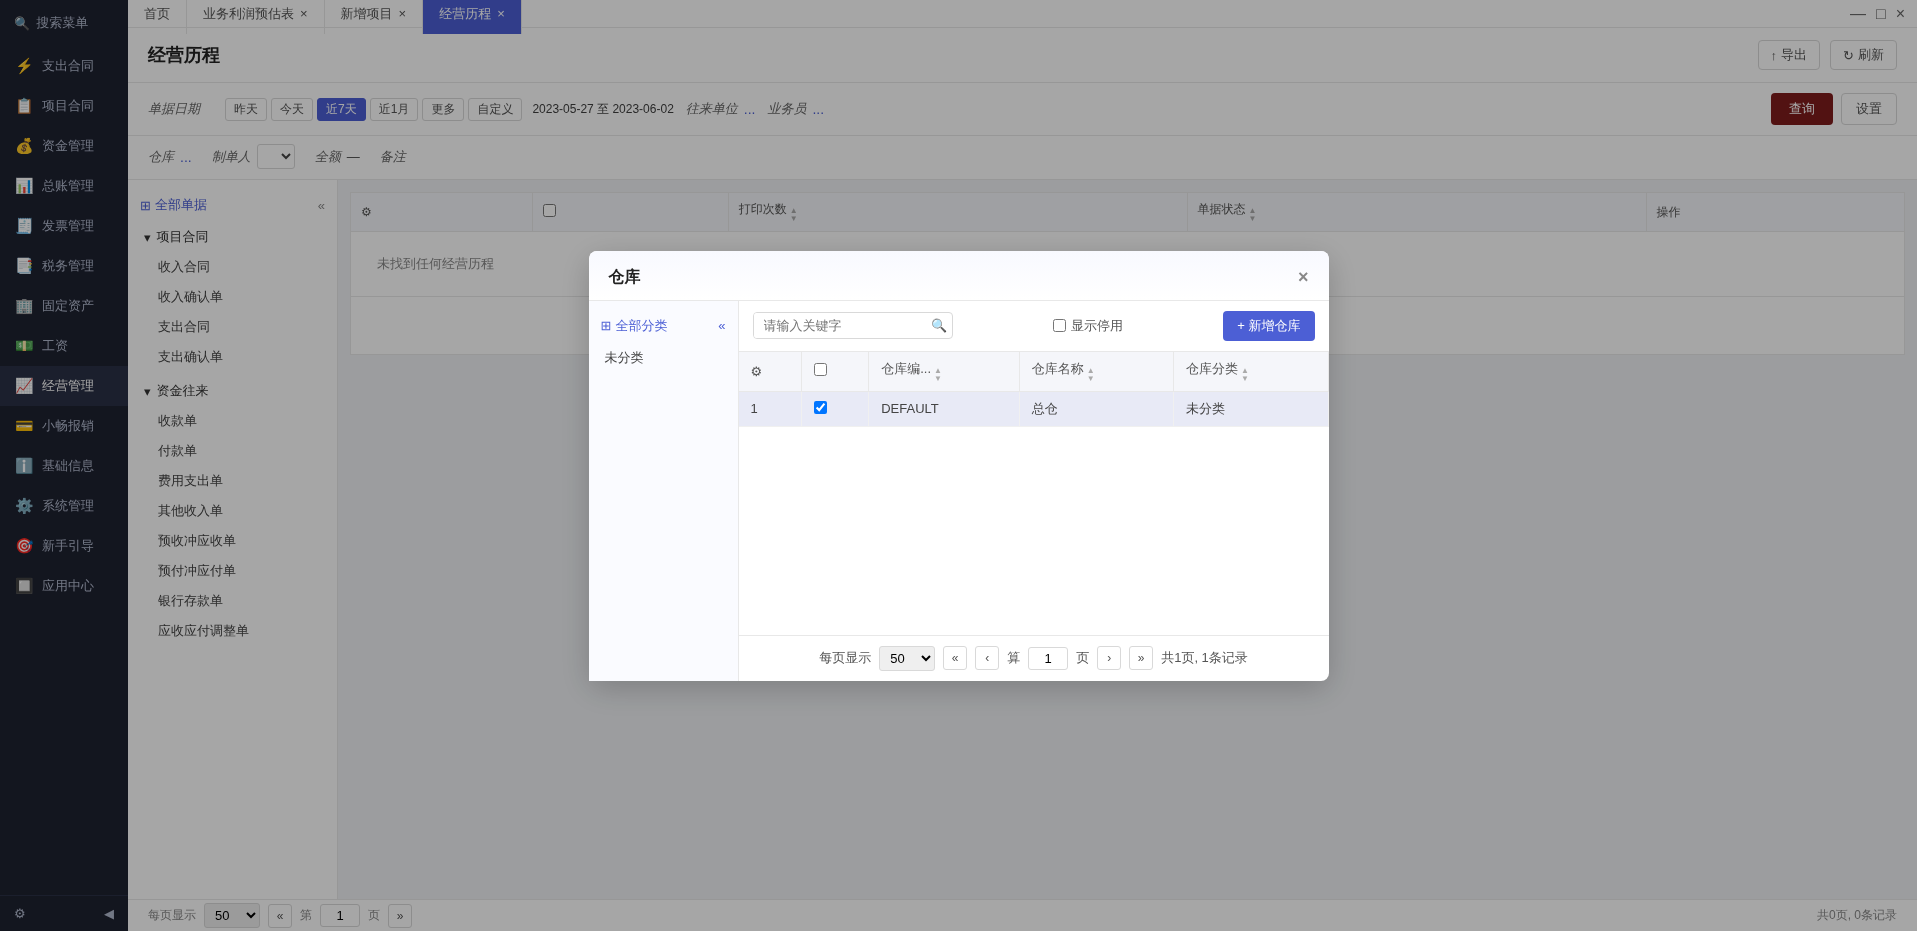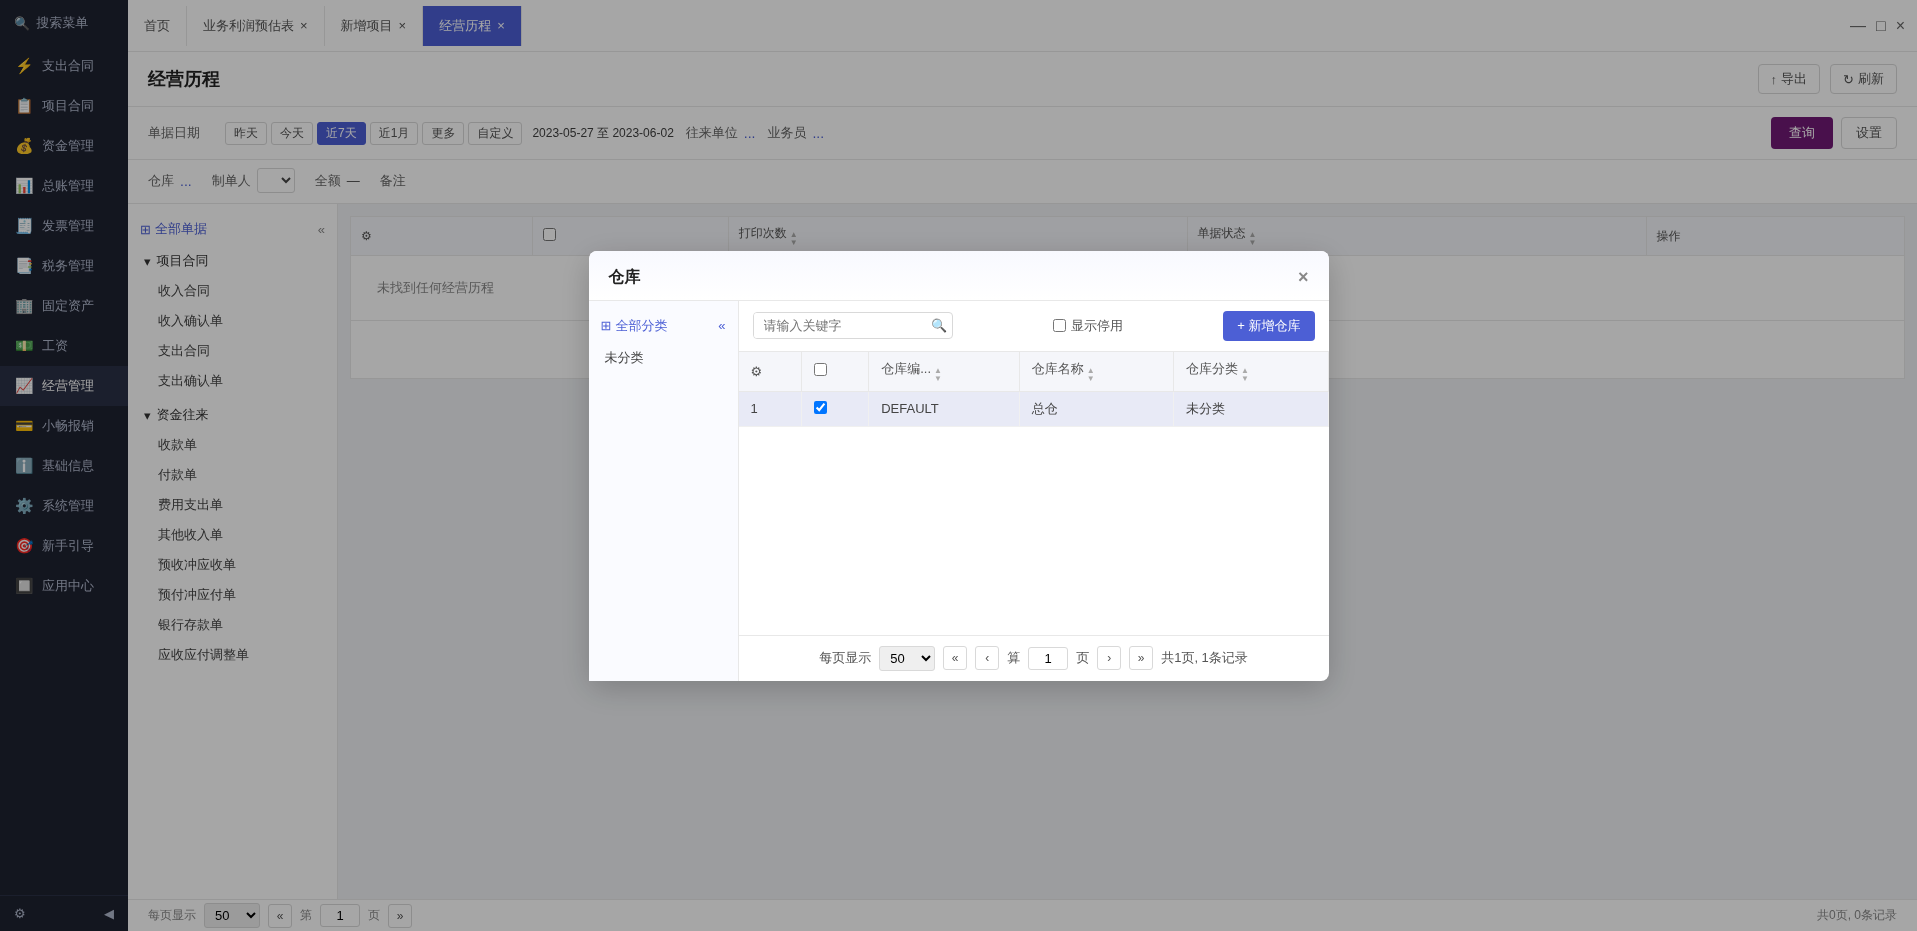--- a/index.html
+++ b/index.html
@@ -35,7 +35,7 @@
     
     .tabbar {
       display: flex; align-items: center; background: #fff; border-bottom: 1px solid #e8e8e8;
-      padding: 0 0 0 0; height: 52px; position: relative;
+      padding: 0 0 0 0; height: 28px; position: relative;
     }
     .tab {
       display: flex; align-items: center; padding: 0 16px; height: 40px;

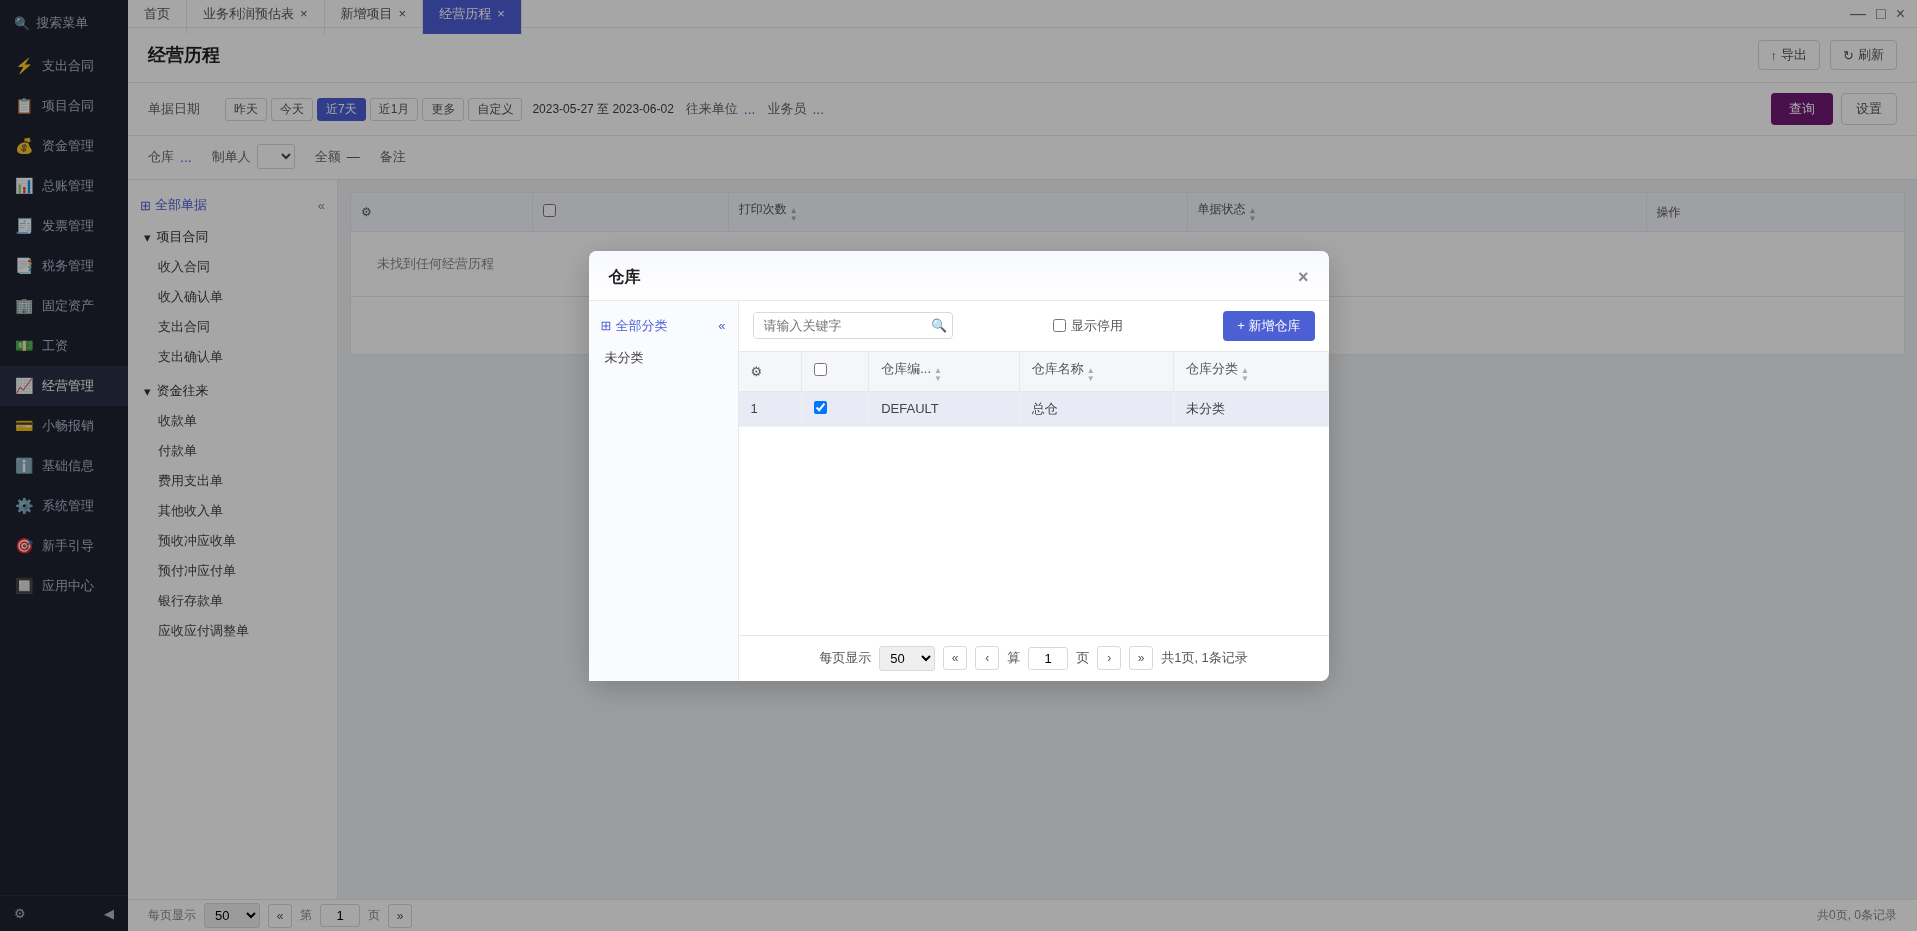--- a/index.html
+++ b/index.html
@@ -69,7 +69,7 @@
       display: flex; flex-wrap: wrap; gap: 12px; align-items: center;
     }
     .filter-item { display: flex; align-items: center; gap: 6px; font-size: 13px; color: #444; }
-    .filter-label { color: #666; }
+    .filter-label { color: #666; font-style: italic; }
     .date-btns { display: flex; gap: 4px; margin-left: 19px; }
     .date-btn {
       padding: 2px 8px; border: 1px solid #d9d9d9; border-radius: 3px;

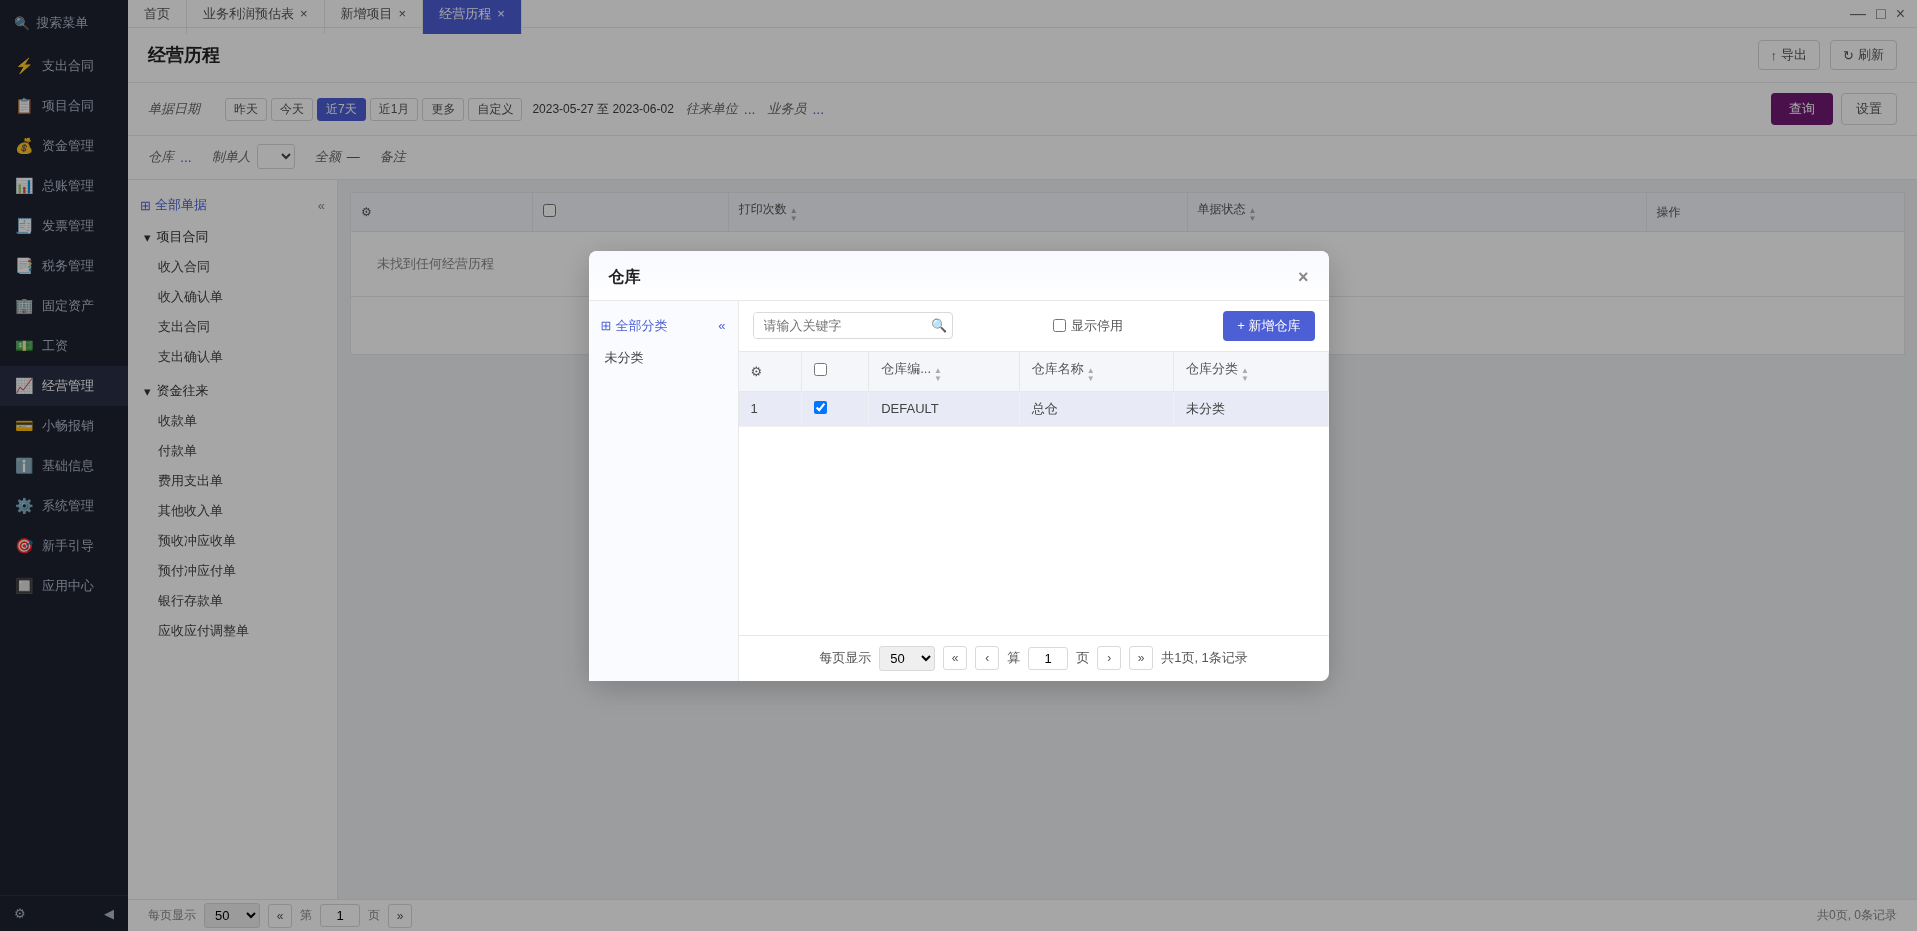--- a/index.html
+++ b/index.html
@@ -83,7 +83,7 @@
       font-size: 13px; color: #444; background: #fff;
     }
     .btn-query {
-      background: #701a75; color: #fff; border: none; border-radius: 4px;
+      background: #7f1d1d; color: #fff; border: none; border-radius: 4px;
       padding: 6px 18px; cursor: pointer; font-size: 13px;
     }
     .btn-settings {

